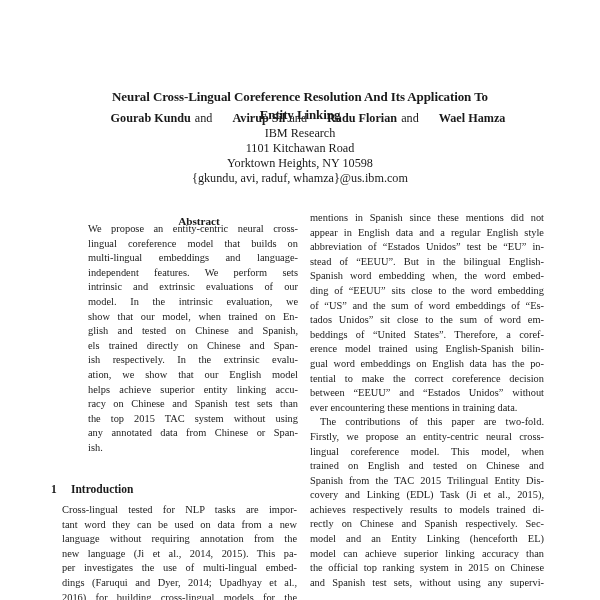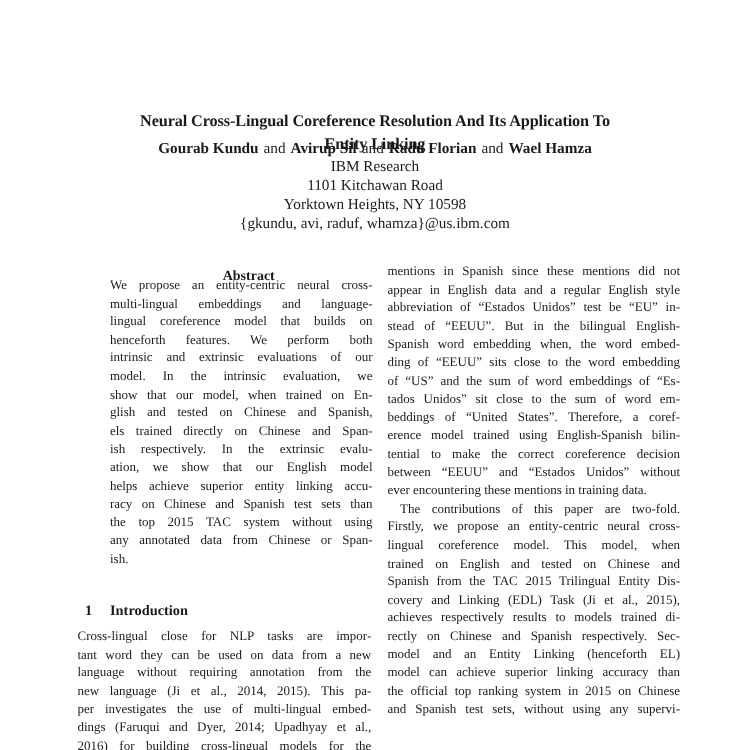--- a/index.html
+++ b/index.html
@@ -36,7 +36,7 @@
       font-size: 12.2px;
       line-height: 15px;
     }
-    .authors b { font-weight: bold; }
+    .authors b { font-weight: bold; margin-left: 16px; }
     .authors .and { margin: 0 4px; }
     .affil-line {
       display: block;

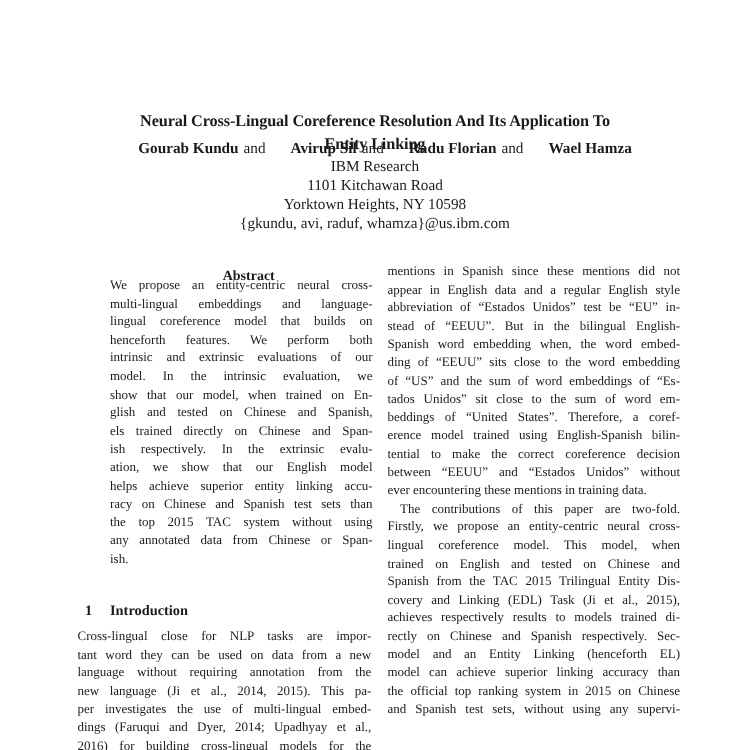--- a/index.html
+++ b/index.html
@@ -120,8 +120,8 @@
 <div class="abstract-heading">Abstract</div>
 <div class="abstract-body">
   <span class="line">We propose an entity-centric neural cross-</span>
+  <span class="line">lingual coreference model that builds on</span>
   <span class="line">multi-lingual embeddings and language-</span>
-  <span class="line">lingual coreference model that builds on</span>
   <span class="line">henceforth features.  We perform both</span>
   <span class="line">intrinsic and extrinsic evaluations of our</span>
   <span class="line">model.  In the intrinsic evaluation, we</span>

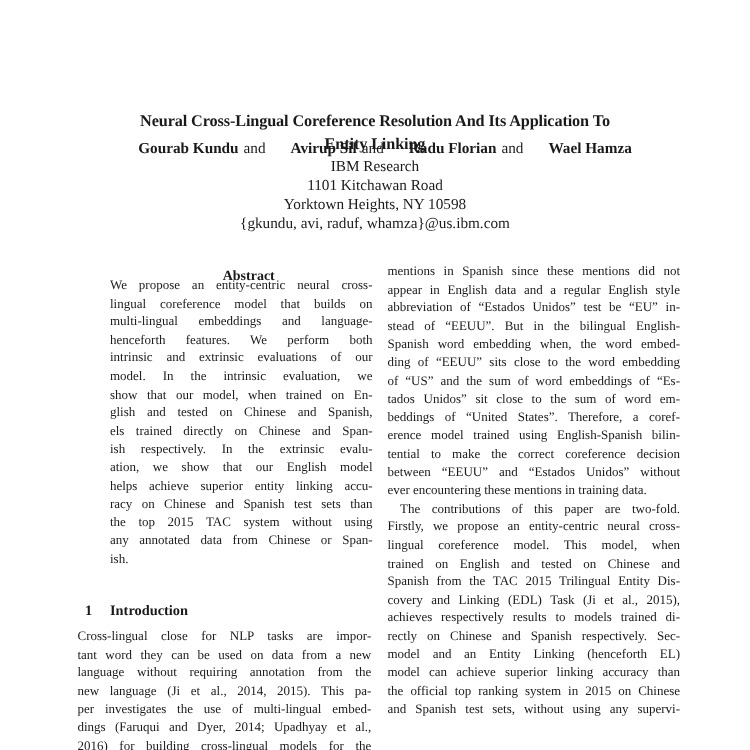--- a/index.html
+++ b/index.html
@@ -122,7 +122,7 @@
   <span class="line">We propose an entity-centric neural cross-</span>
   <span class="line">lingual coreference model that builds on</span>
   <span class="line">multi-lingual embeddings and language-</span>
-  <span class="line">henceforth features.  We perform both</span>
+  <span class="line">independent features.  We perform sets</span>
   <span class="line">intrinsic and extrinsic evaluations of our</span>
   <span class="line">model.  In the intrinsic evaluation, we</span>
   <span class="line">show that our model, when trained on En-</span>

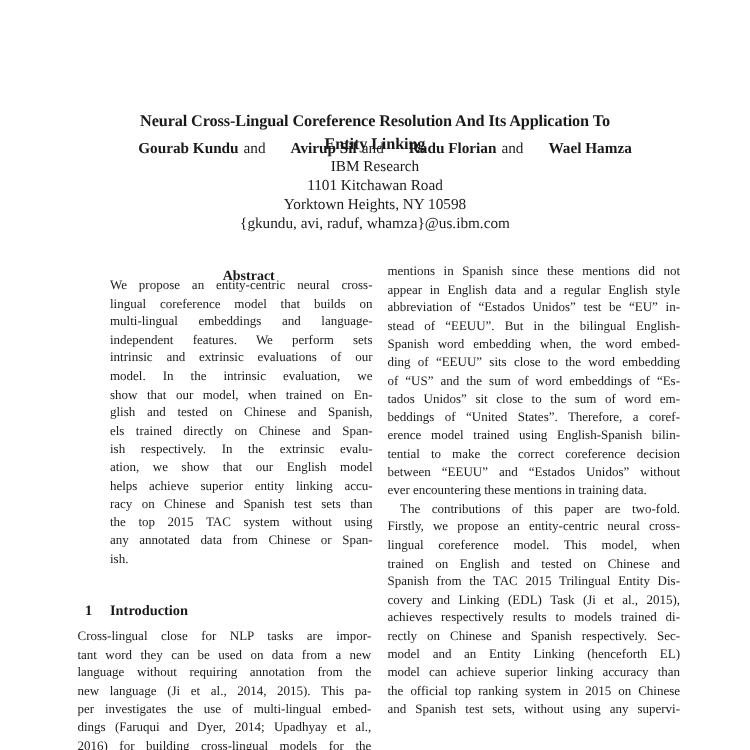--- a/index.html
+++ b/index.html
@@ -162,6 +162,7 @@
   <span class="line">tados Unidos” sit close to the sum of word em-</span>
   <span class="line">beddings of “United States”.  Therefore, a coref-</span>
   <span class="line">erence model trained using English-Spanish bilin-</span>
+  <span class="line">gual word embeddings on English data has the po-</span>
   <span class="line">tential to make the correct coreference decision</span>
   <span class="line">between “EEUU” and “Estados Unidos” without</span>
   <span class="line last">ever encountering these mentions in training data.</span>

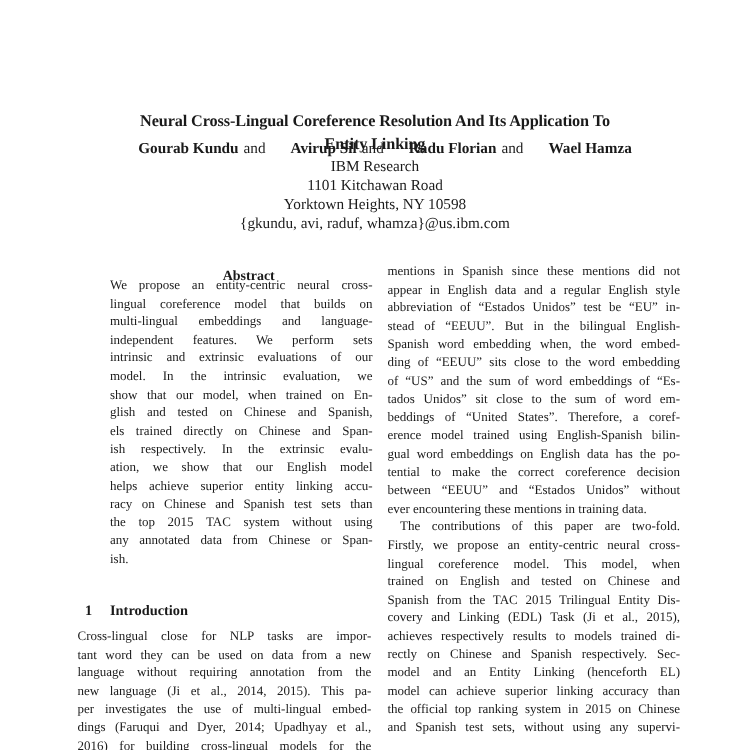--- a/index.html
+++ b/index.html
@@ -68,7 +68,7 @@
     }
     .section-heading {
       position: absolute;
-      left: 68px;
+      left: 51px;
       top: 482px;
       font-weight: bold;
       font-size: 11.5px;

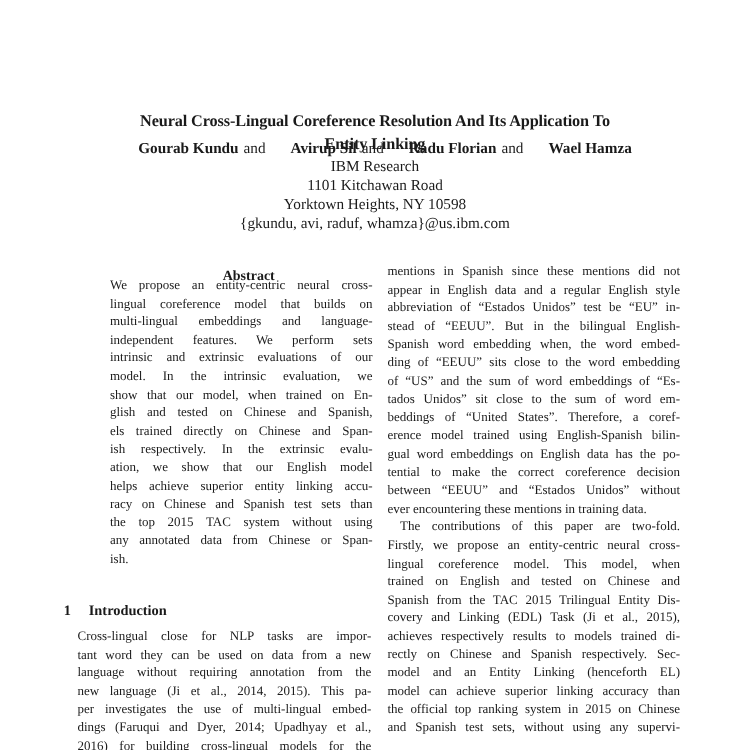--- a/index.html
+++ b/index.html
@@ -142,7 +142,7 @@
 </div>
 
 <div class="intro-body">
-  <span class="line">Cross-lingual close for NLP tasks are impor-</span>
+  <span class="line">Cross-lingual tested for NLP tasks are impor-</span>
   <span class="line">tant word they can be used on data from a new</span>
   <span class="line">language without requiring annotation from the</span>
   <span class="line">new language (Ji et al., 2014, 2015).  This pa-</span>

